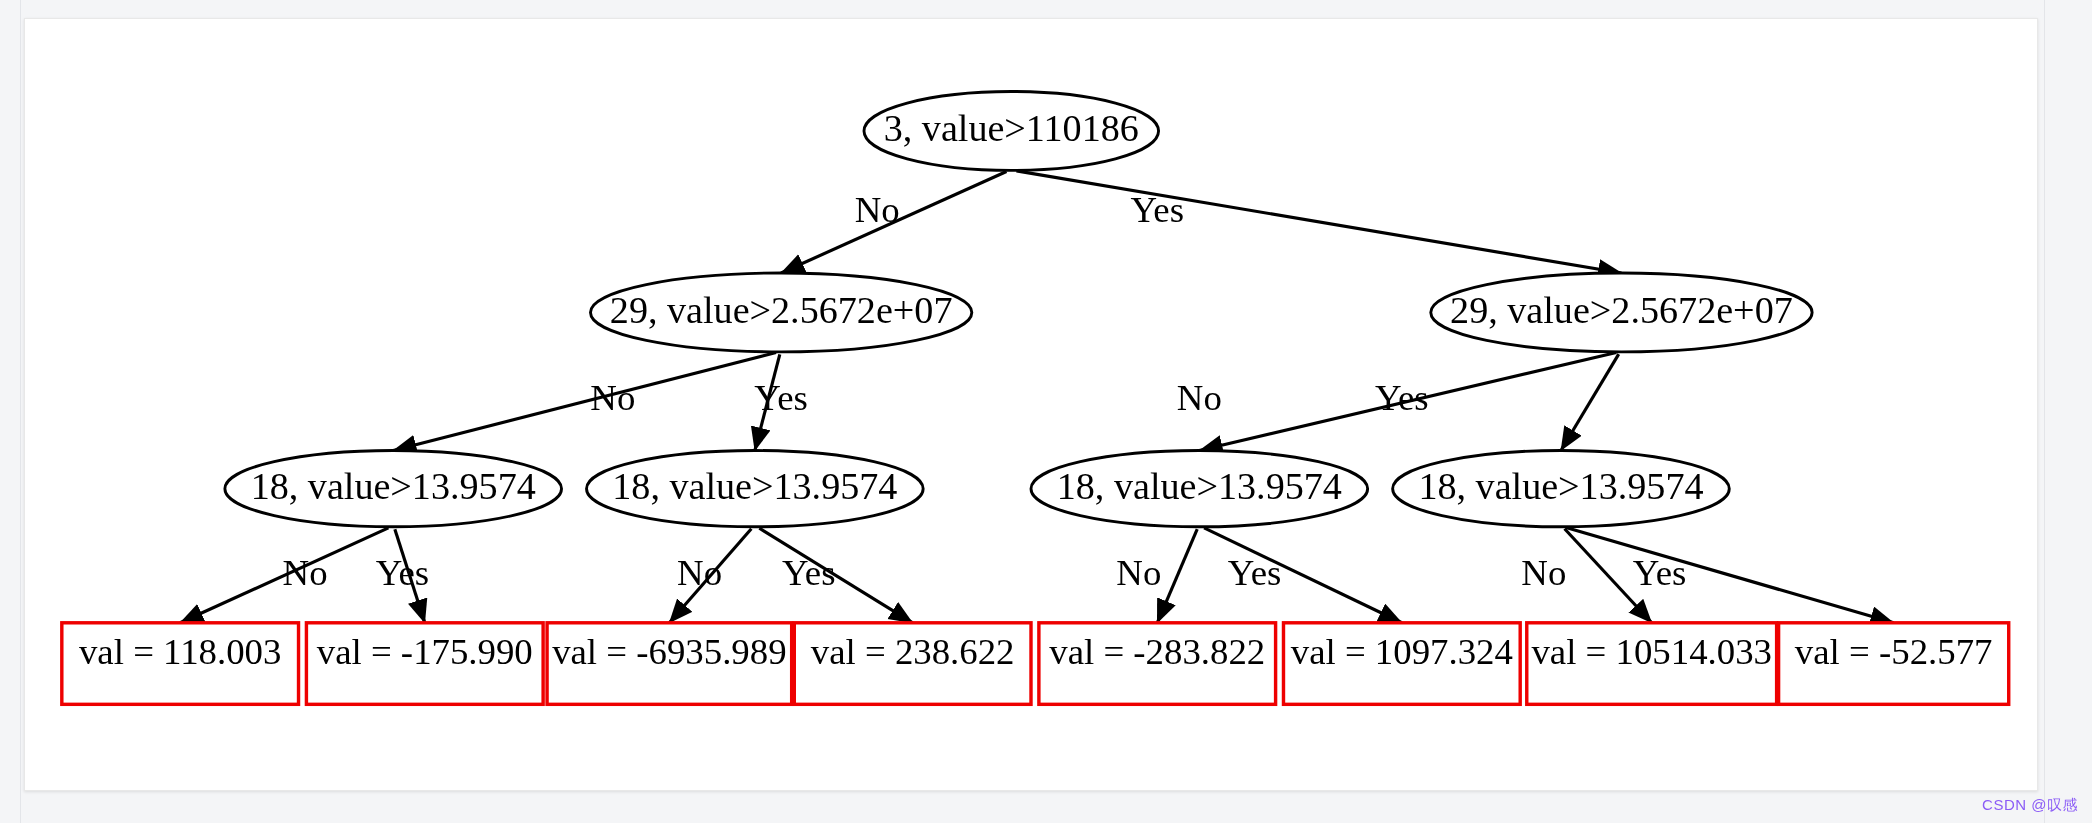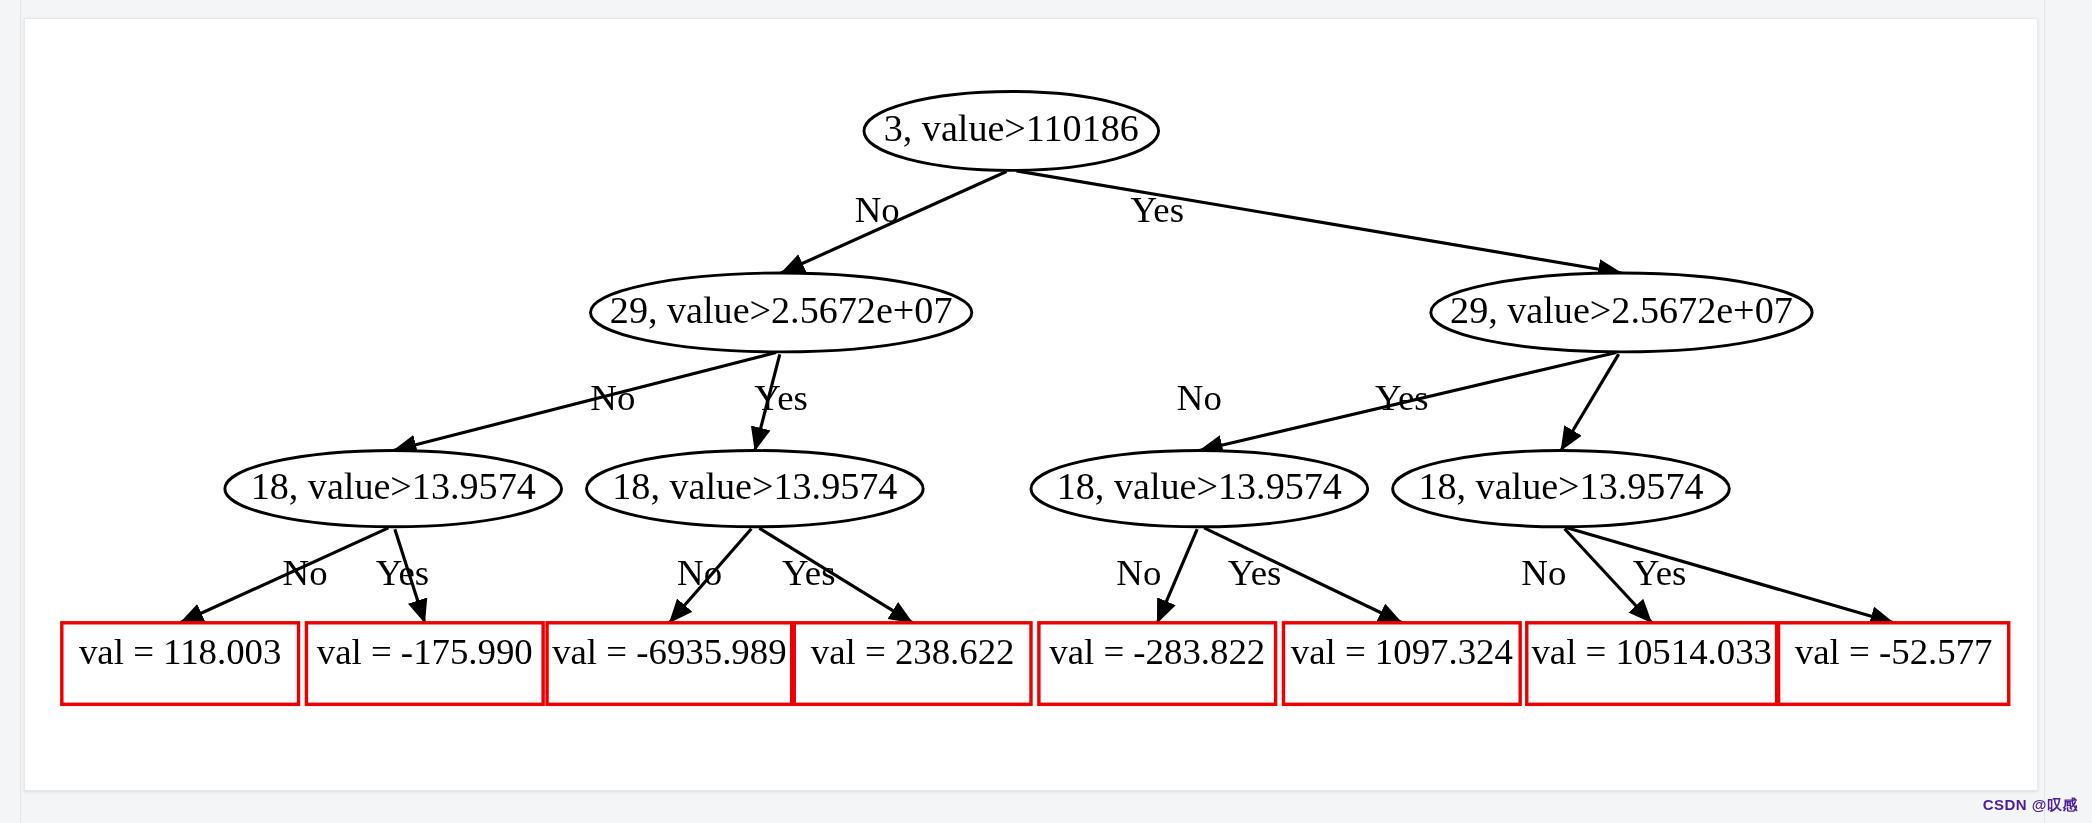--- a/index.html
+++ b/index.html
@@ -87,10 +87,9 @@
     bottom: 8px;
     font-family: "Liberation Sans", "DejaVu Sans", sans-serif;
     font-size: 15px;
-    color: #4c1d95;
+    color: #8b5cf6;
     letter-spacing: 0.5px;
     white-space: nowrap;
-    font-weight: bold;
   }
 </style>
 </head>

